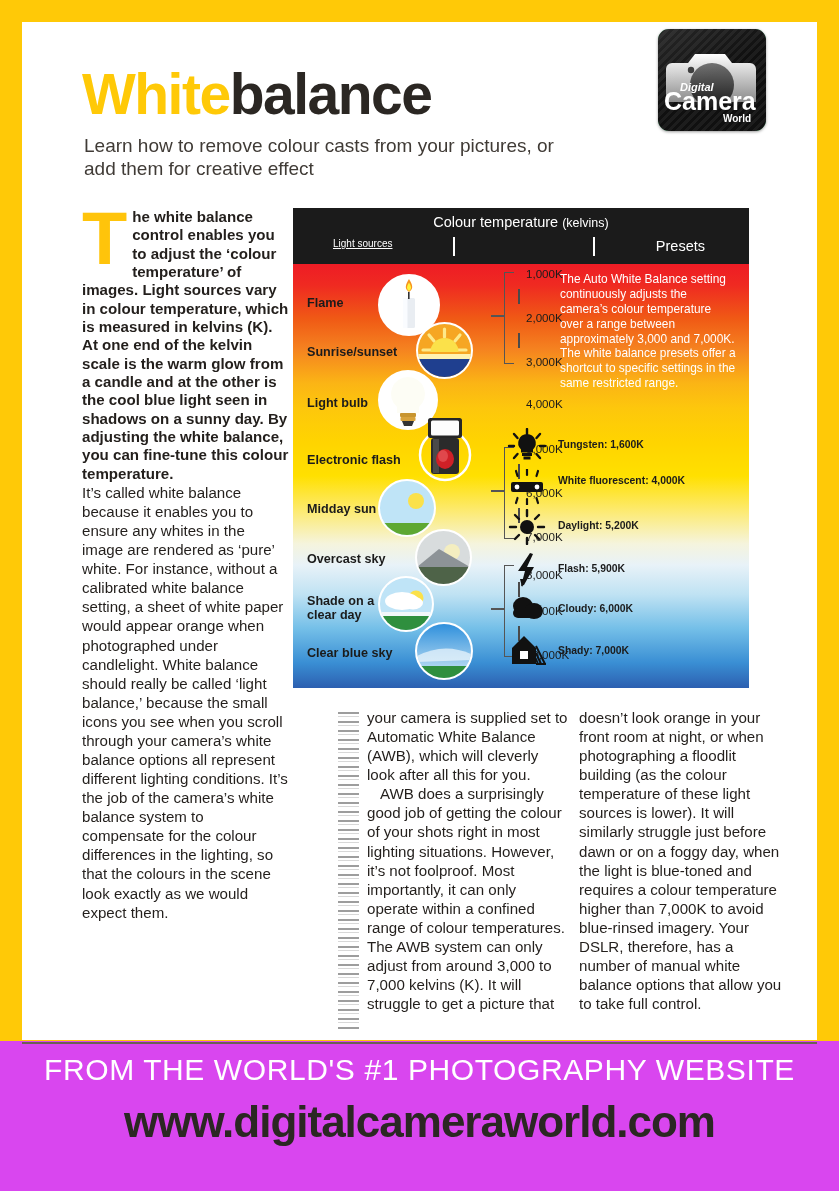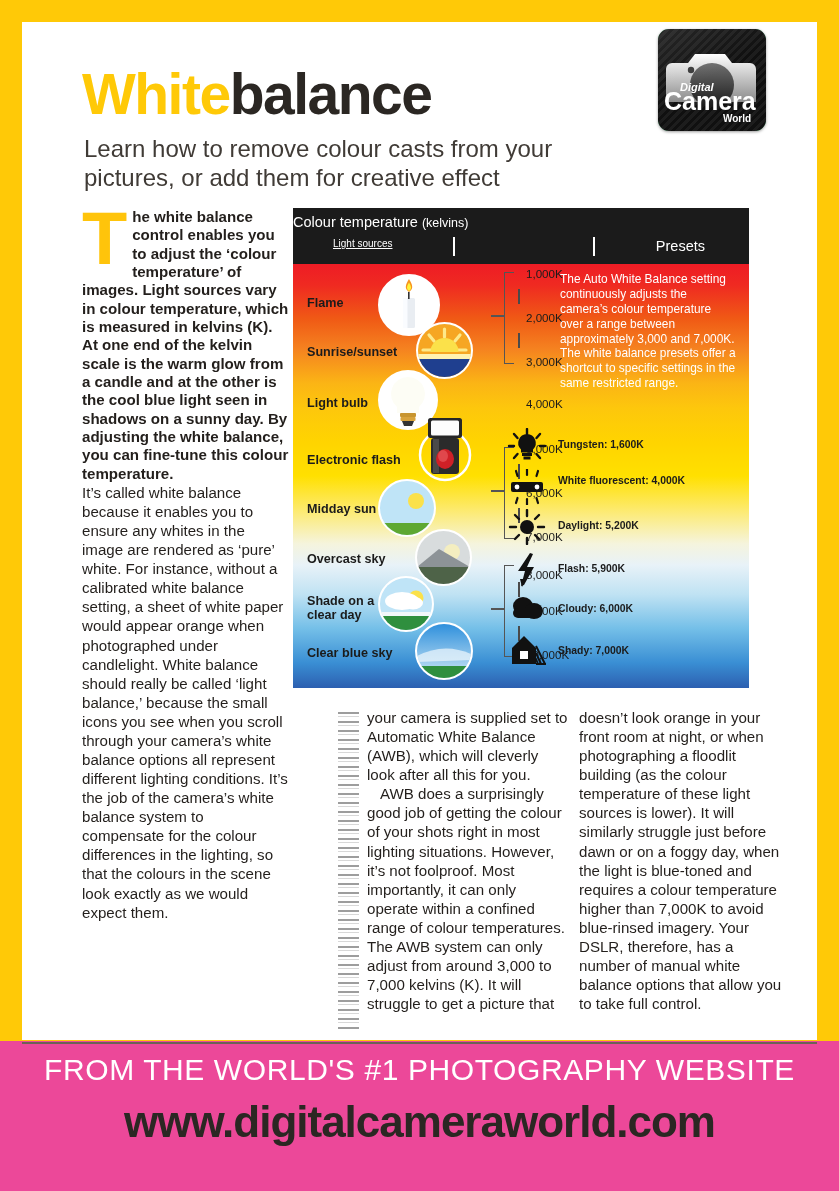--- a/index.html
+++ b/index.html
@@ -24,7 +24,7 @@
   .title .hl{color:#FFC907;}
   .subtitle{
     position:absolute;left:62px;top:112px;width:470px;
-    font-size:24px;color:#403b36;line-height:1.22;font-weight:400;
+    font-size:19px;color:#403b36;line-height:1.22;font-weight:400;
   }
 
   .logo{

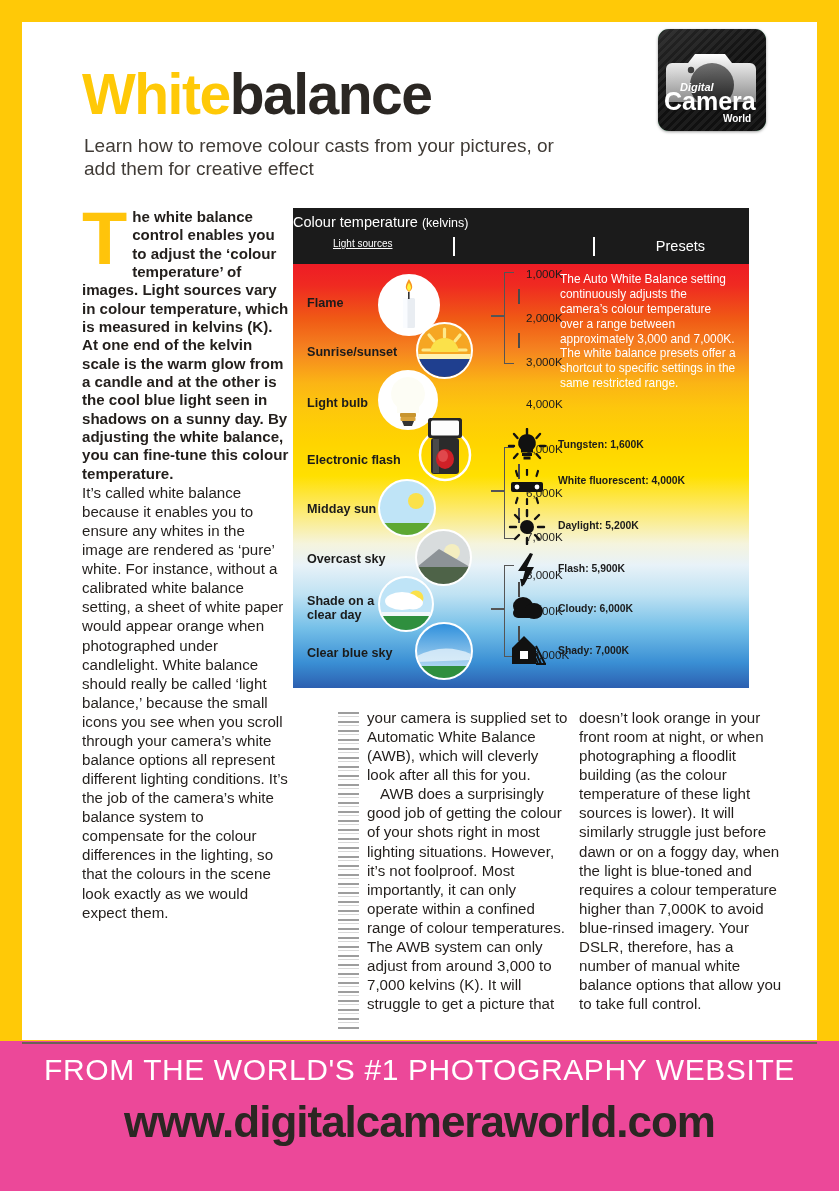--- a/index.html
+++ b/index.html
@@ -65,7 +65,7 @@
     overflow:hidden;
   }
   .info-head{position:absolute;left:0;top:0;width:456px;height:56px;background:#1b1b1b;}
-  .ct-title{position:absolute;left:0;top:6px;width:456px;
+  .ct-title{position:absolute;left:0;top:6px;width:456px;text-align:center;
     color:#fff;font-size:14.5px;}
   .ct-title .sm{font-size:12.5px;}
   .hd-left{position:absolute;left:40px;top:30px;color:#fff;font-size:10px;text-decoration:underline;}

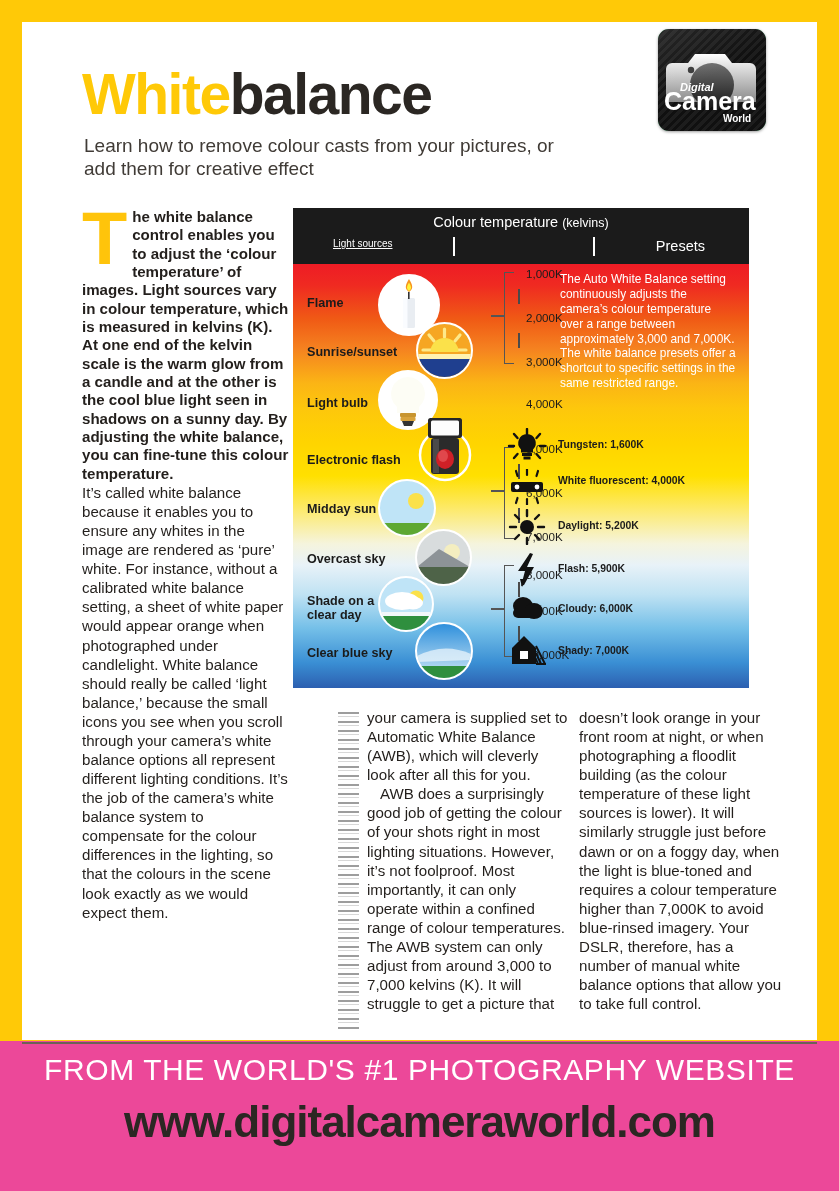--- a/index.html
+++ b/index.html
@@ -98,7 +98,7 @@
   .picon{position:absolute;left:214px;width:40px;height:36px;}
 
   
-  .footer{position:absolute;left:0;top:1041px;width:839px;height:150px;background:#ec4899;}
+  .footer{position:absolute;left:0;top:1041px;width:839px;height:150px;background:#d946ef;}
   .f1{position:absolute;left:0;top:12px;width:839px;text-align:center;color:#fff;
       font-size:30px;letter-spacing:.6px;font-weight:400;}
   .f2{position:absolute;left:0;top:56px;width:839px;text-align:center;color:#2b2723;

